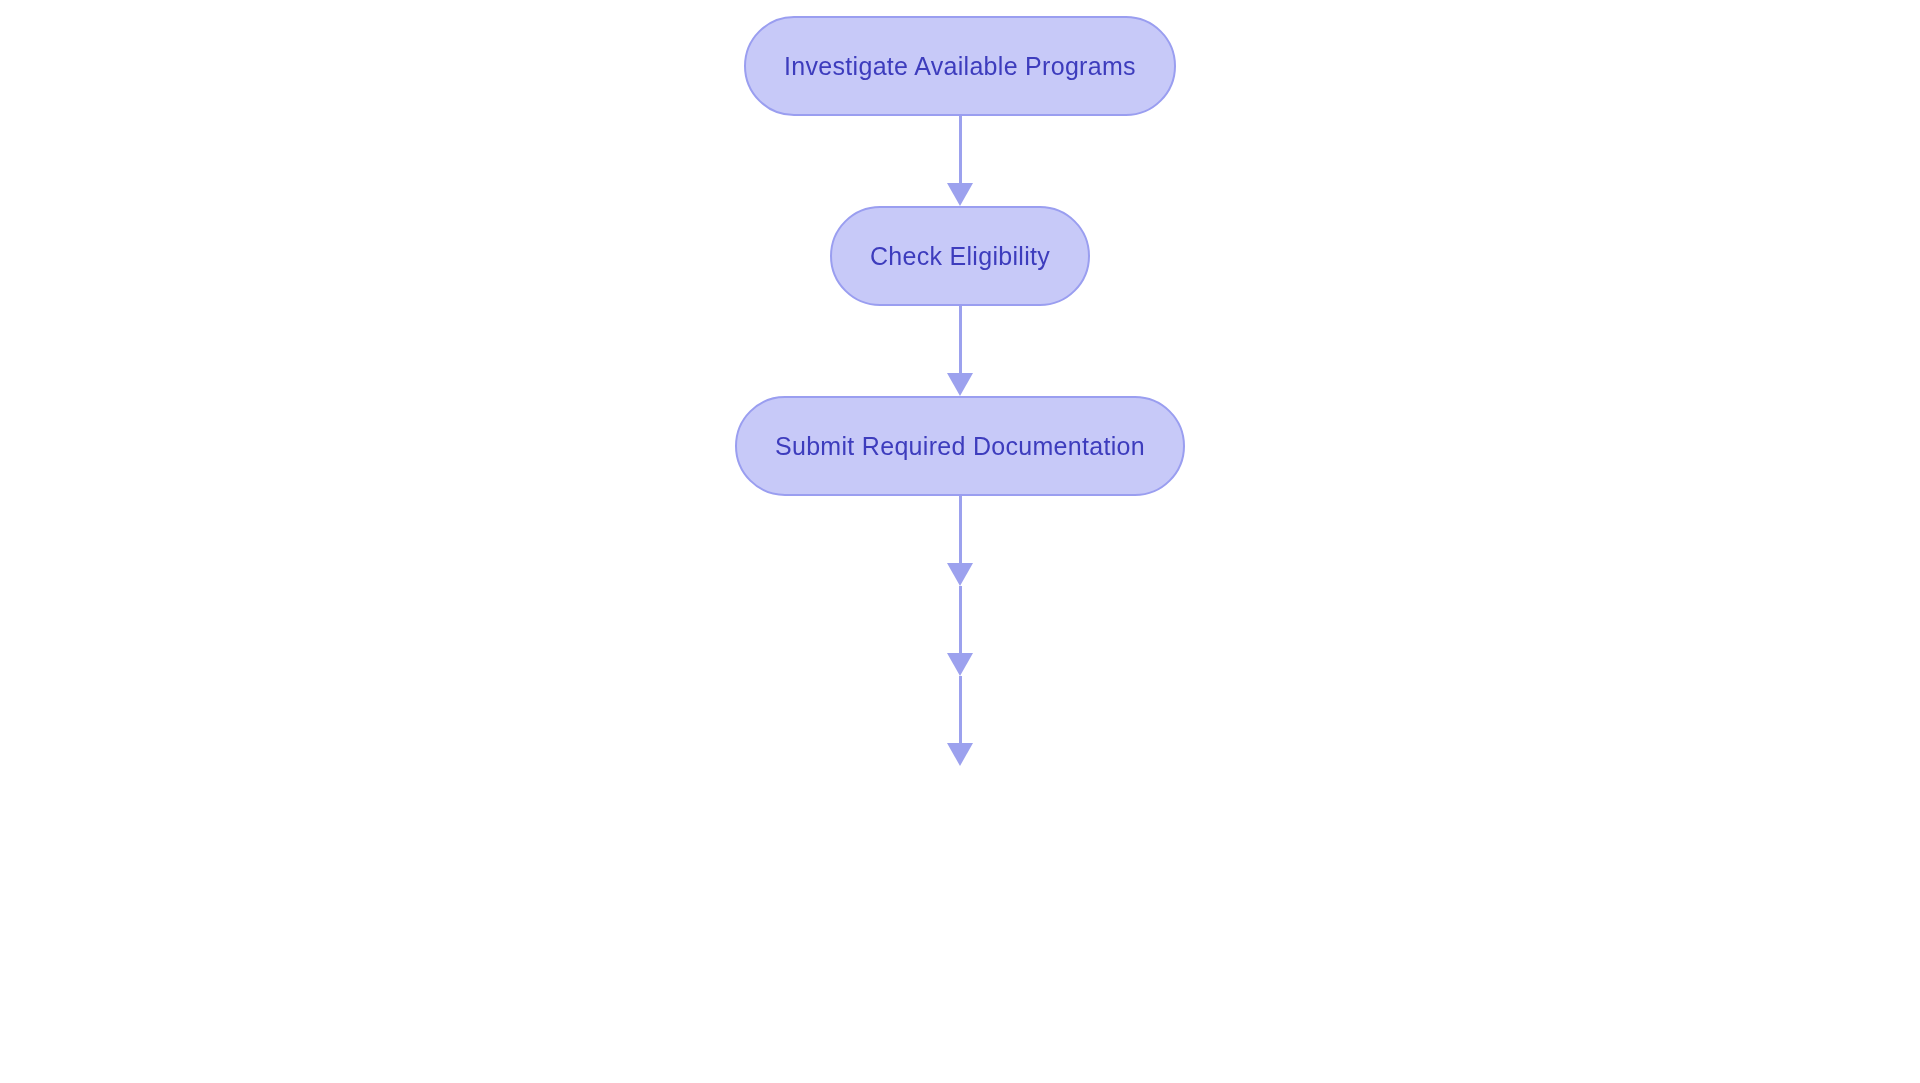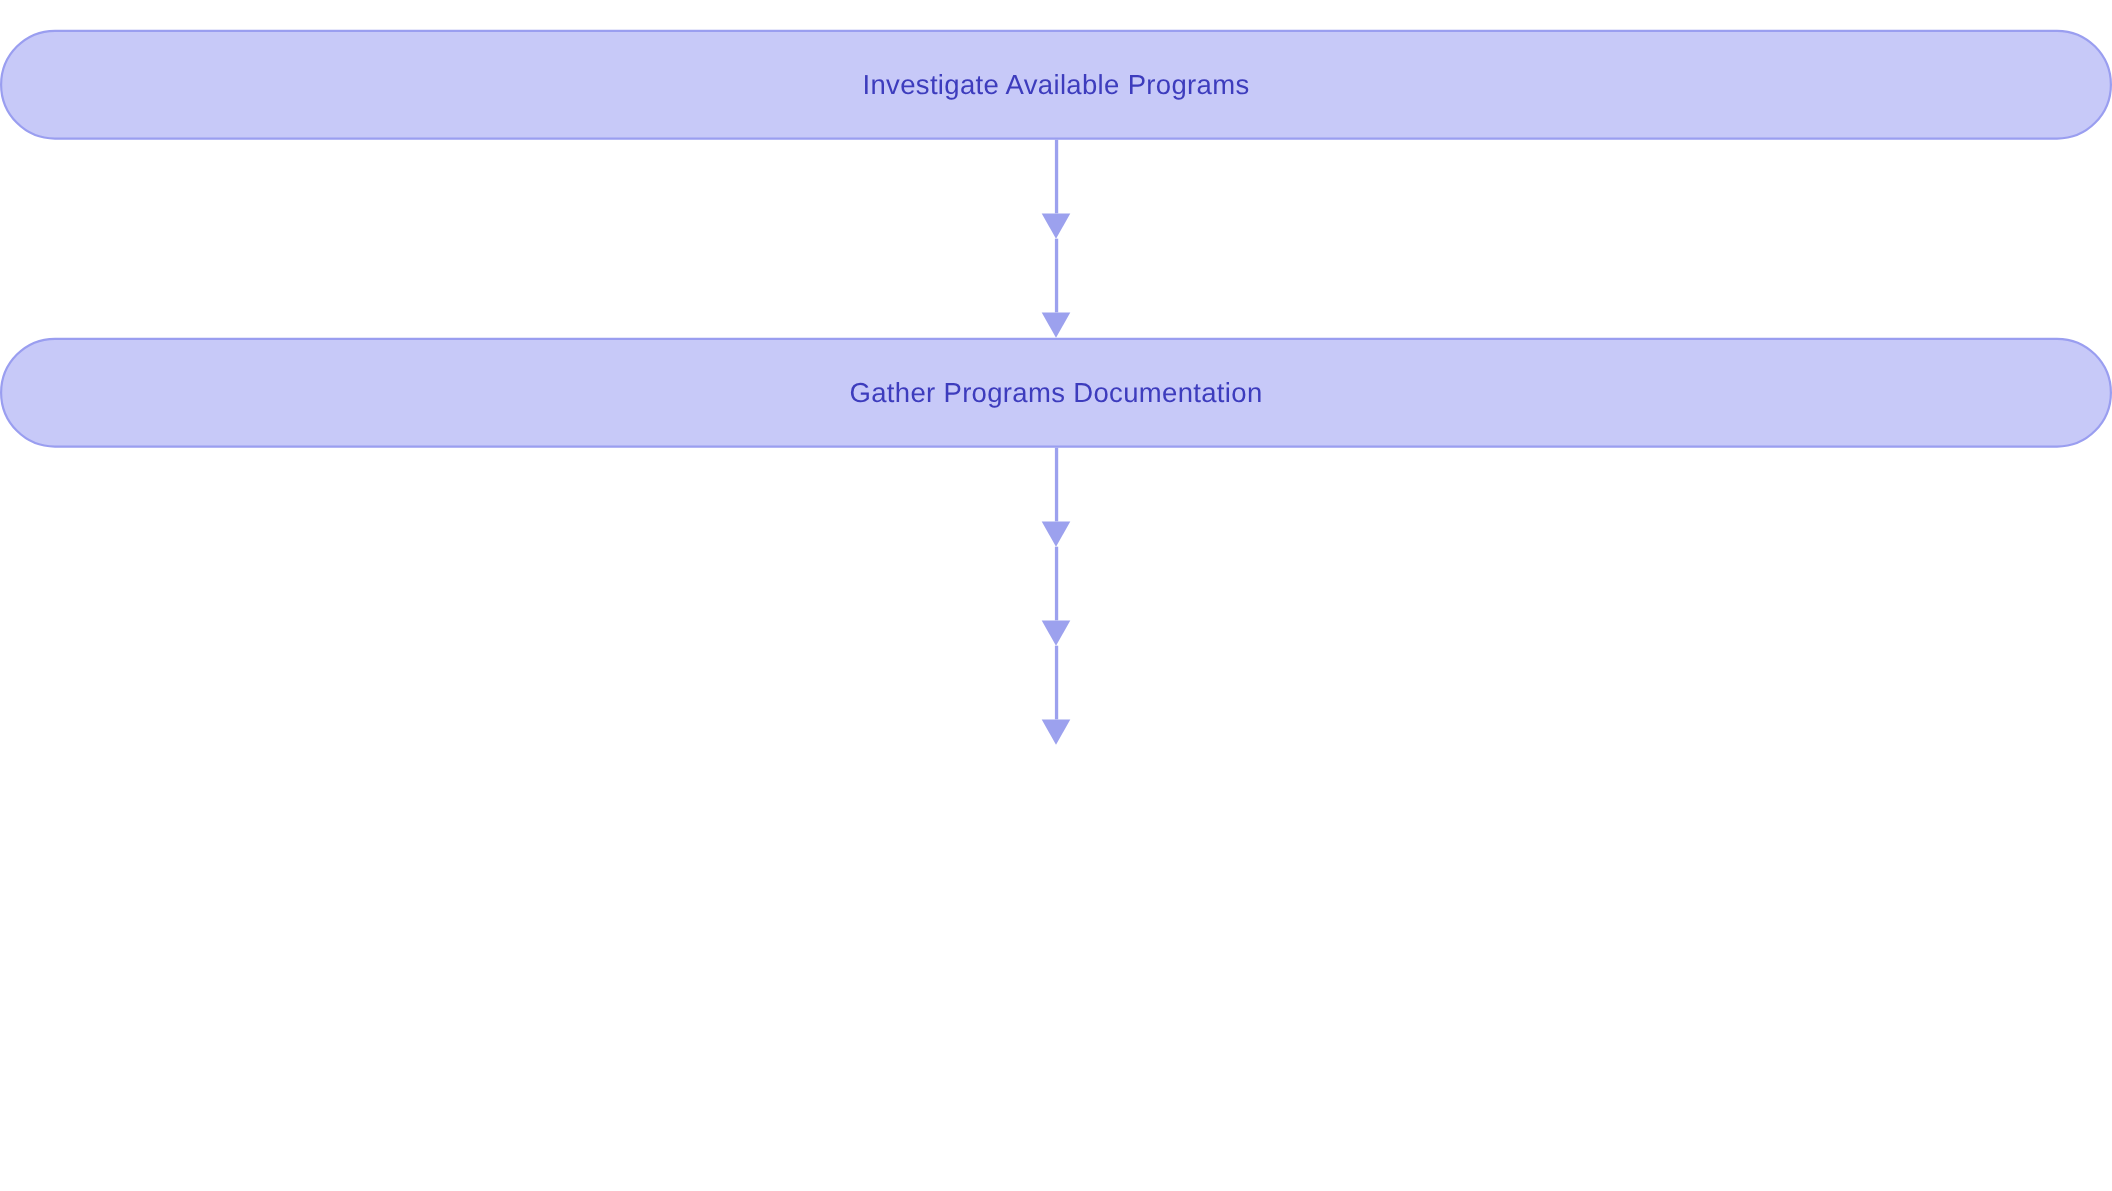--- a/index.html
+++ b/index.html
@@ -22,7 +22,8 @@
     height: 100%;
     display: flex;
     flex-direction: column;
-    padding-top: 27px;
+    align-items: center;
+    padding-top: 16px;
   }
   .node {
     height: 100px;

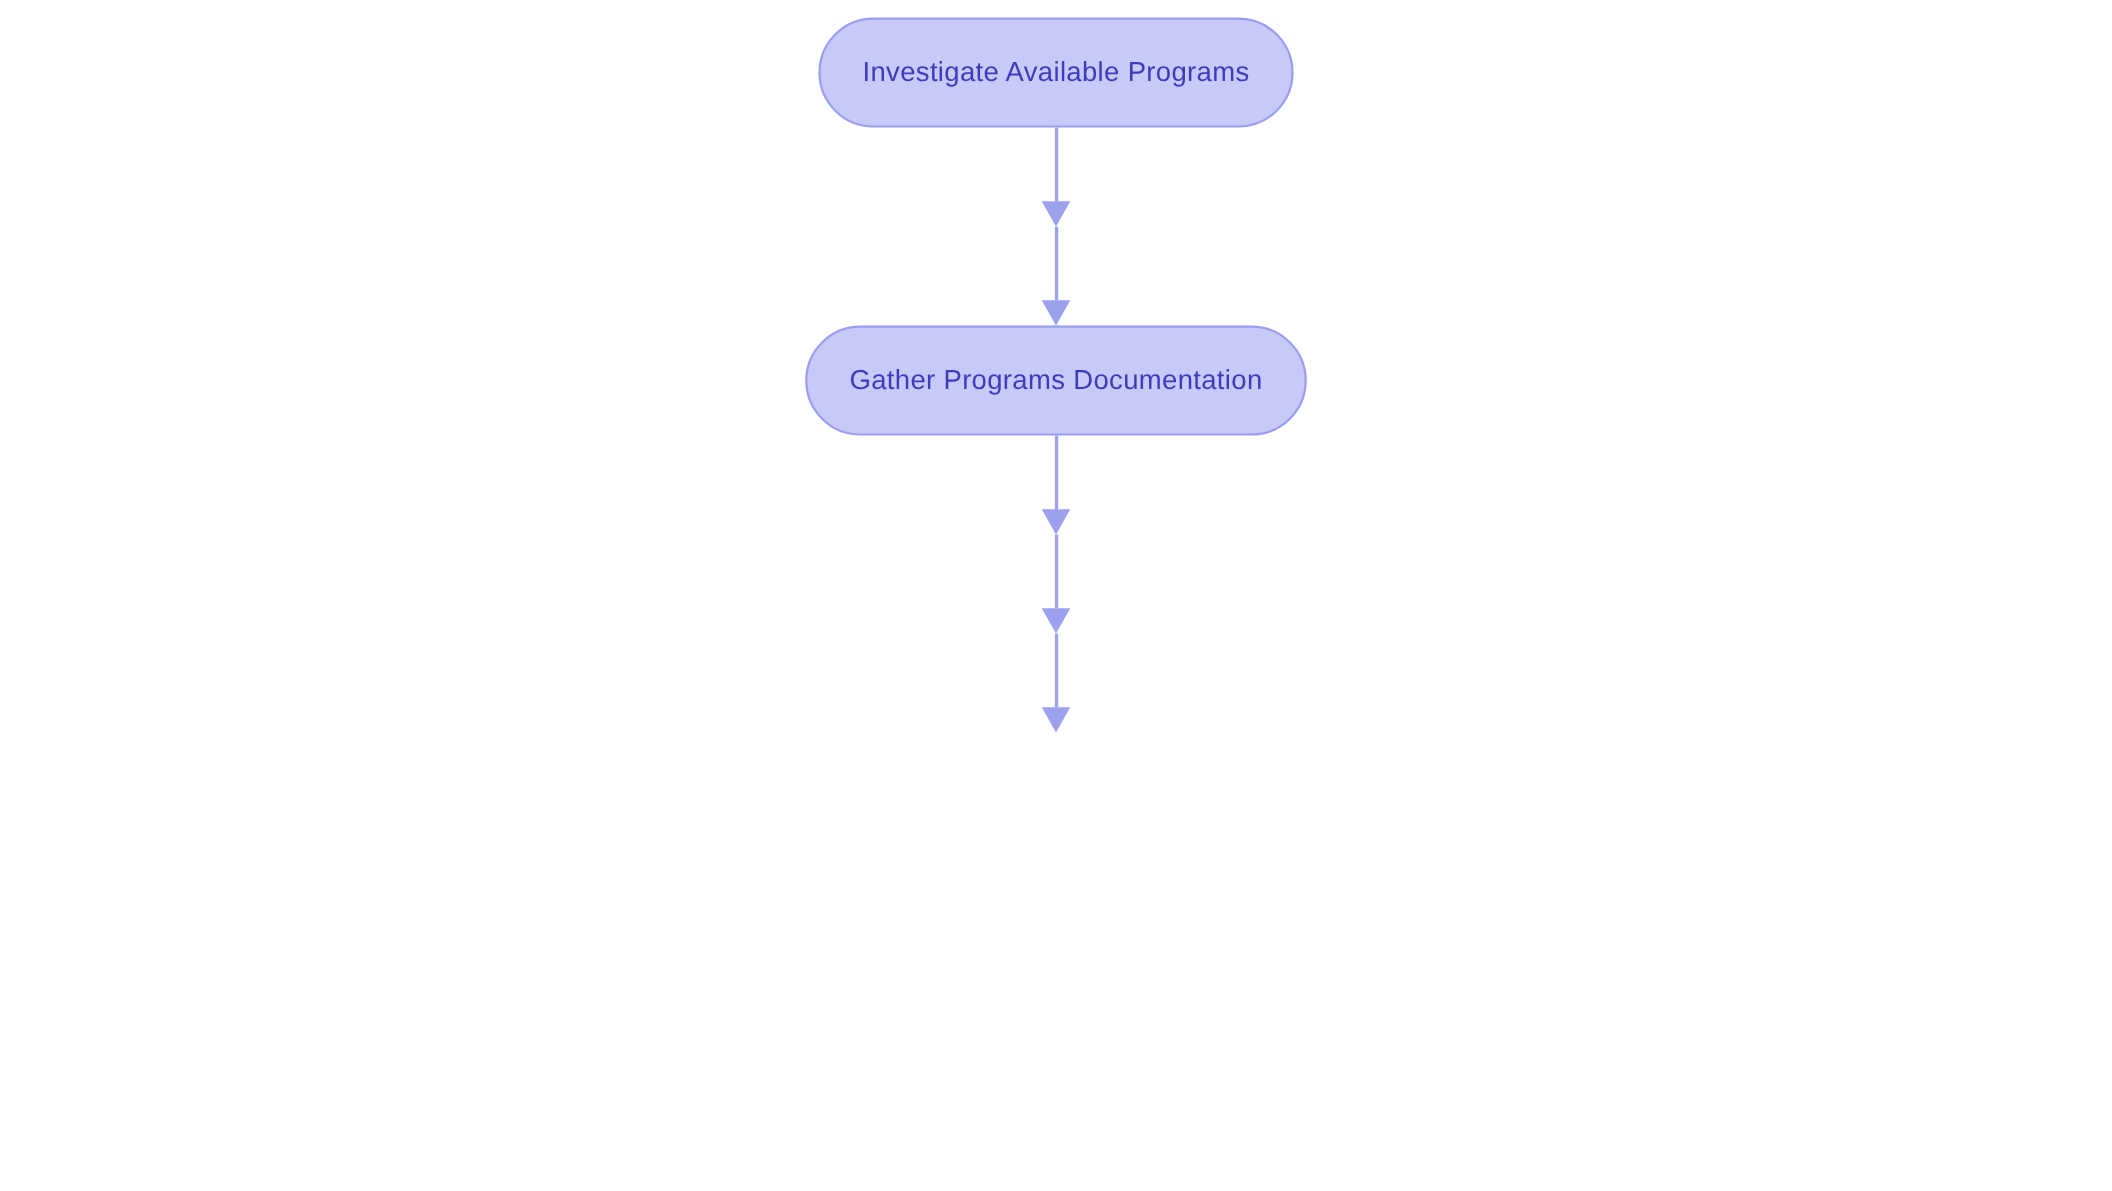--- a/index.html
+++ b/index.html
@@ -75,6 +75,9 @@
     <div class="head"></div>
   </div>
 
+  <div class="node">
+    <span>Check Eligibility</span>
+  </div>
 
   <div class="connector">
     <div class="stem"></div>

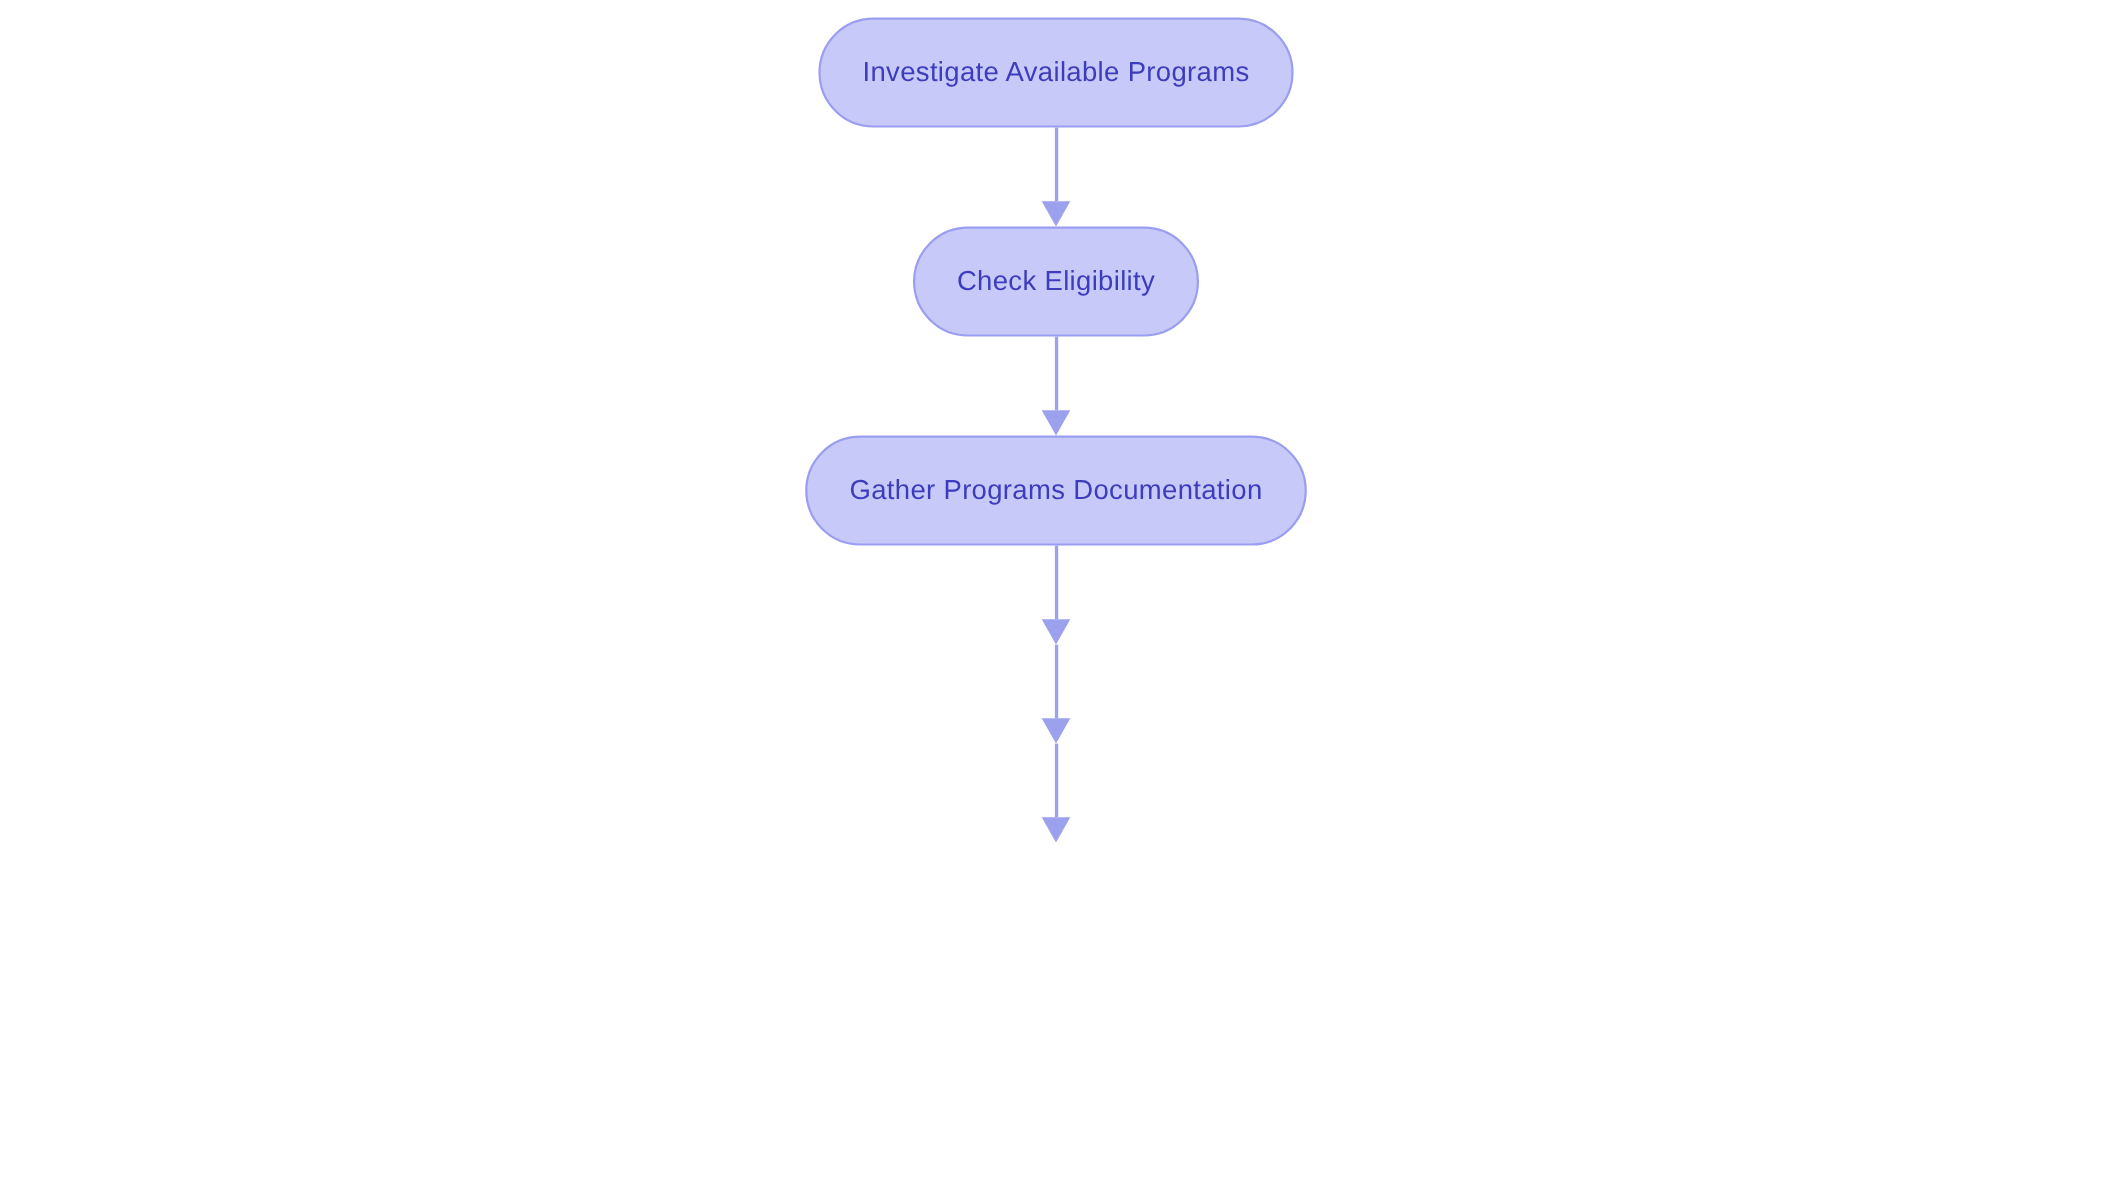--- a/index.html
+++ b/index.html
@@ -85,7 +85,7 @@
   </div>
 
   <div class="node">
-    <span>Gather Programs Documentation</span>
+    <span>Submit Required Documentation</span>
   </div>
 
   <div class="connector">

